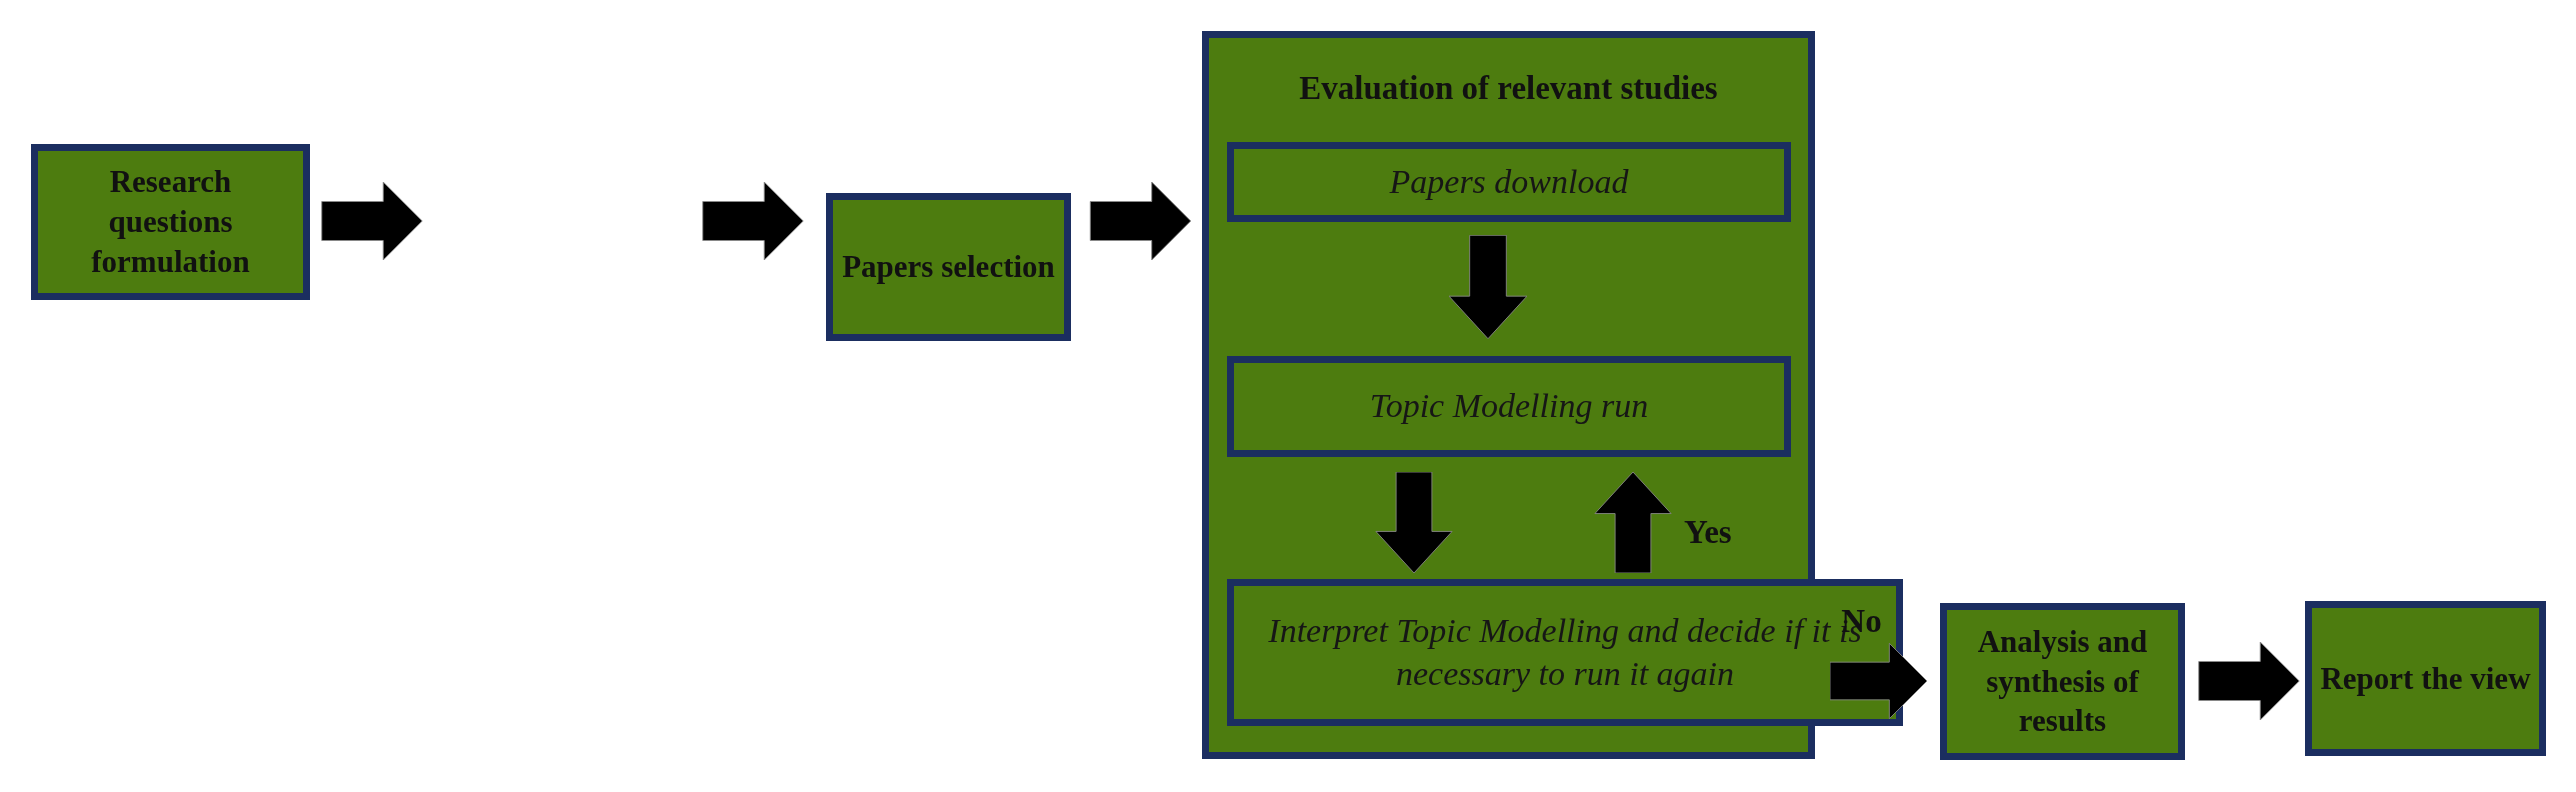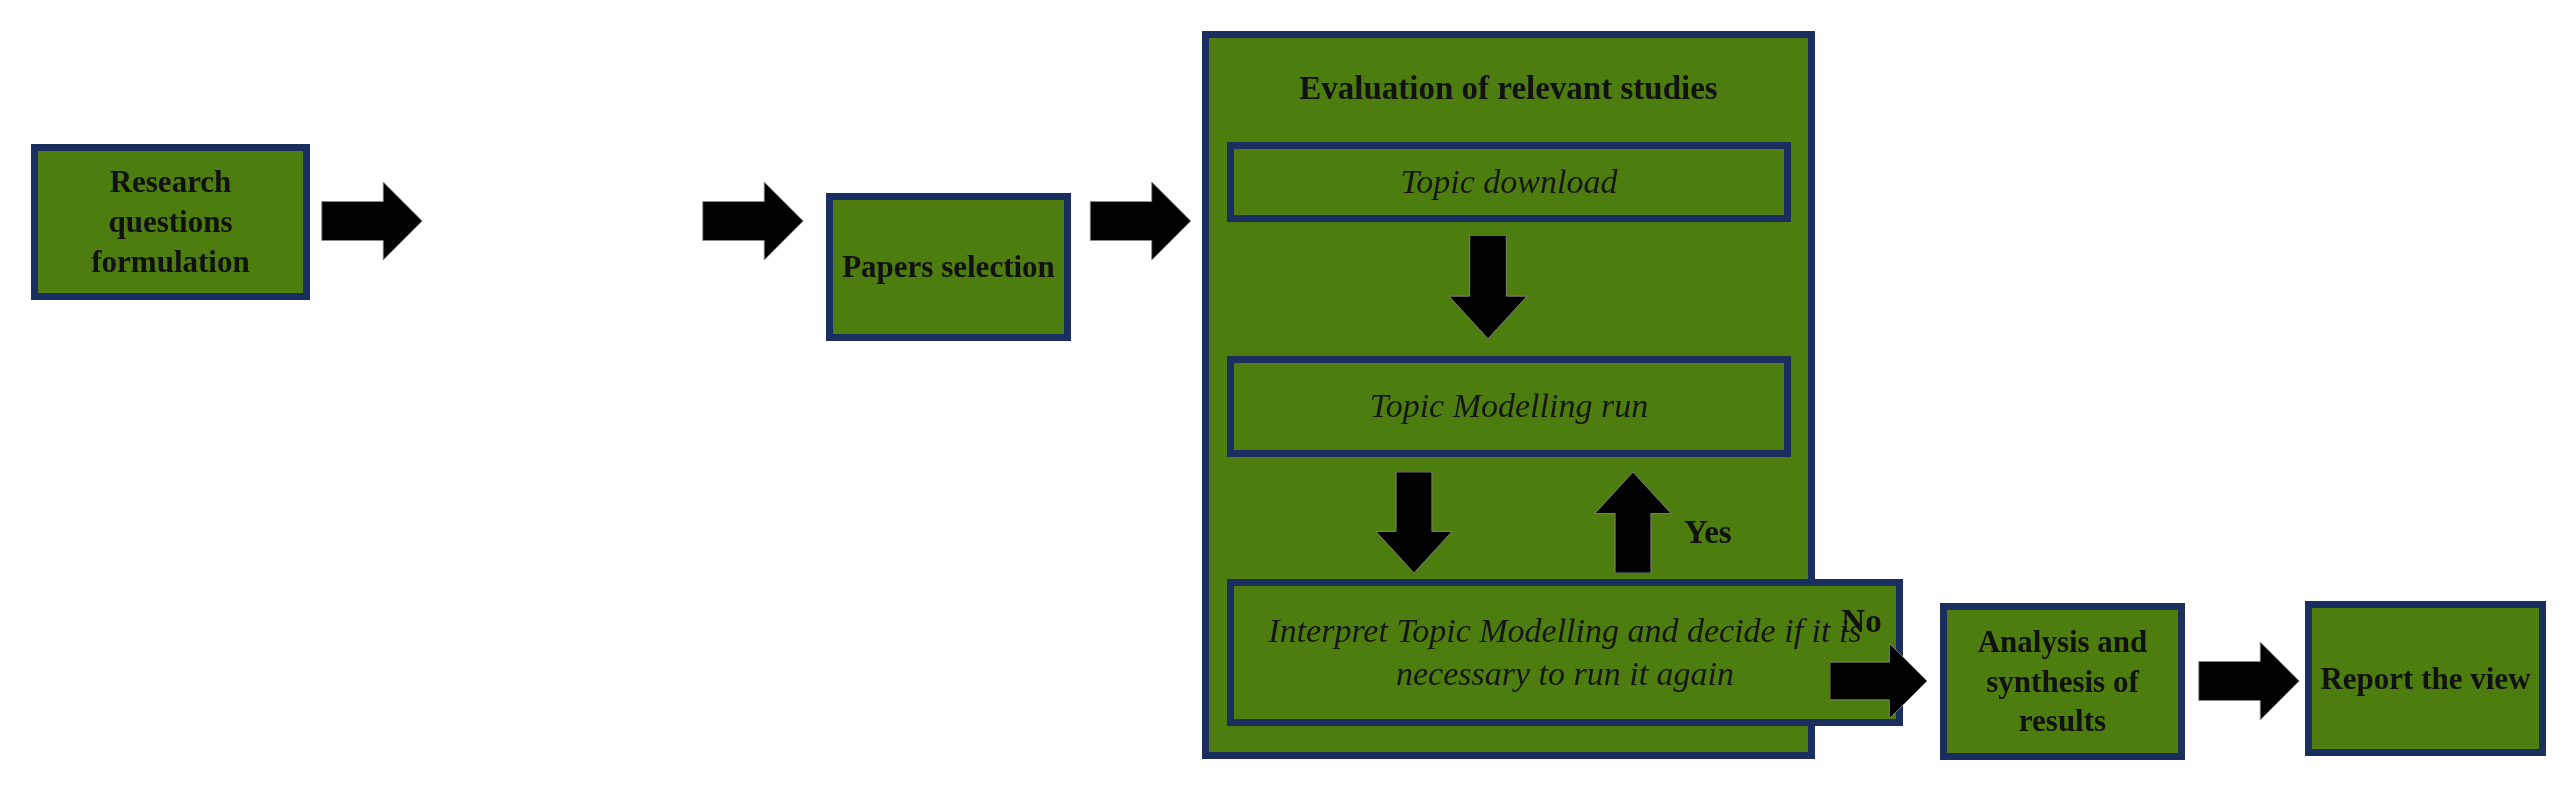--- a/index.html
+++ b/index.html
@@ -101,7 +101,7 @@
     <div class="container-title">Evaluation of relevant studies</div>
 
     <div class="box" style="left:18px; top:104px; width:564px; height:80px;">
-      <div class="italic-label">Topic download</div>
+      <div class="italic-label">Papers download</div>
     </div>
 
     <svg class="arrow" style="left:240px; top:197px;" width="78" height="104" viewBox="0 0 132 175">

